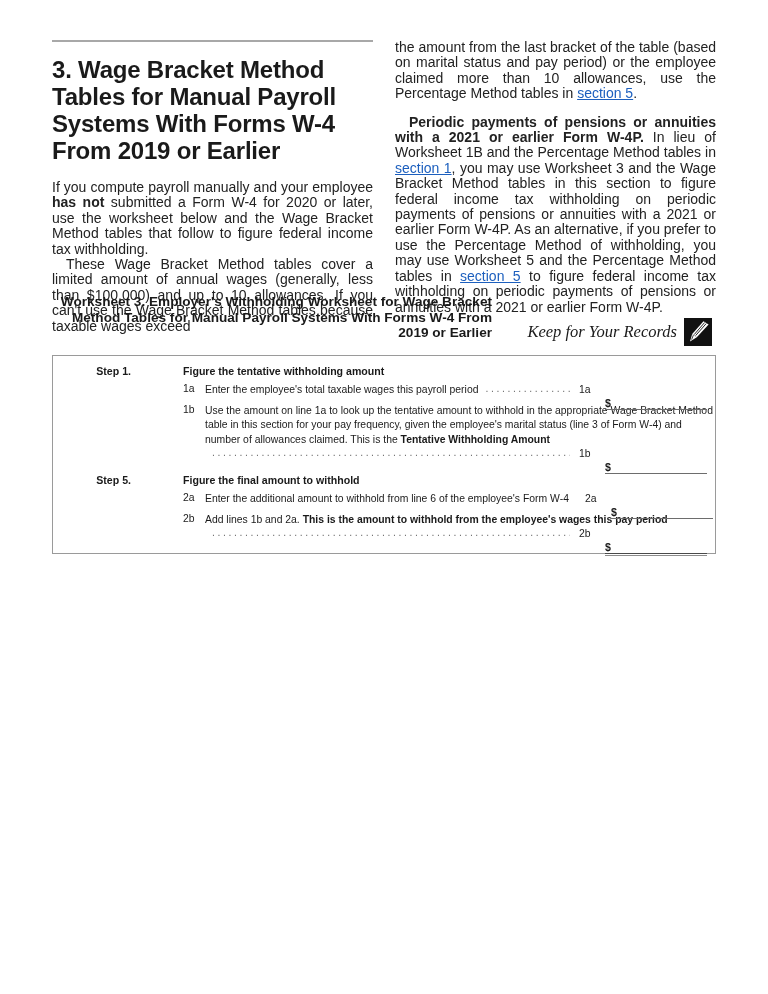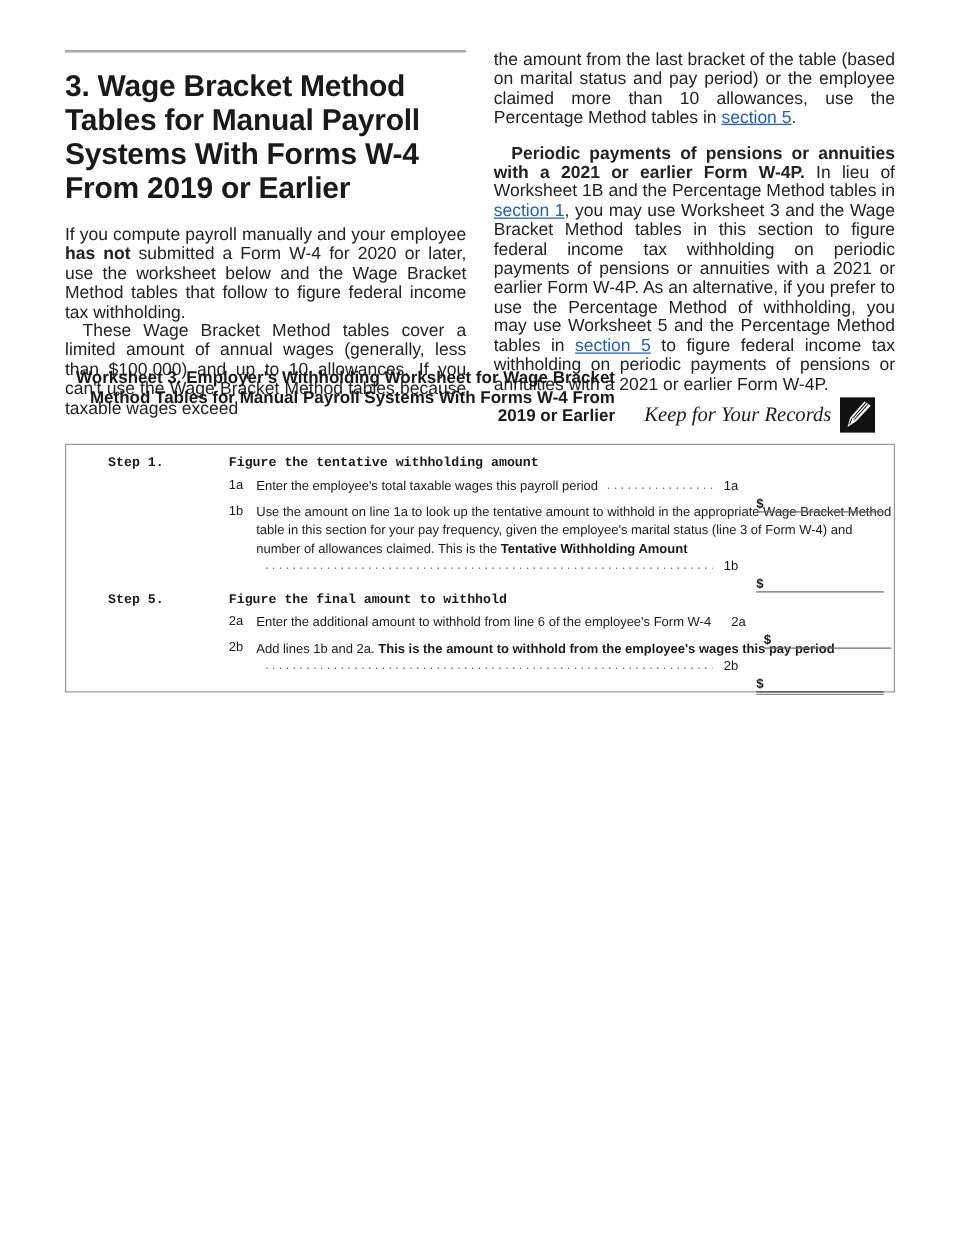--- a/index.html
+++ b/index.html
@@ -95,7 +95,7 @@
   }
   .keep-wrap {
     position: absolute;
-    right: 16px;
+    right: 4px;
     bottom: 2px;
     display: flex;
     align-items: center;

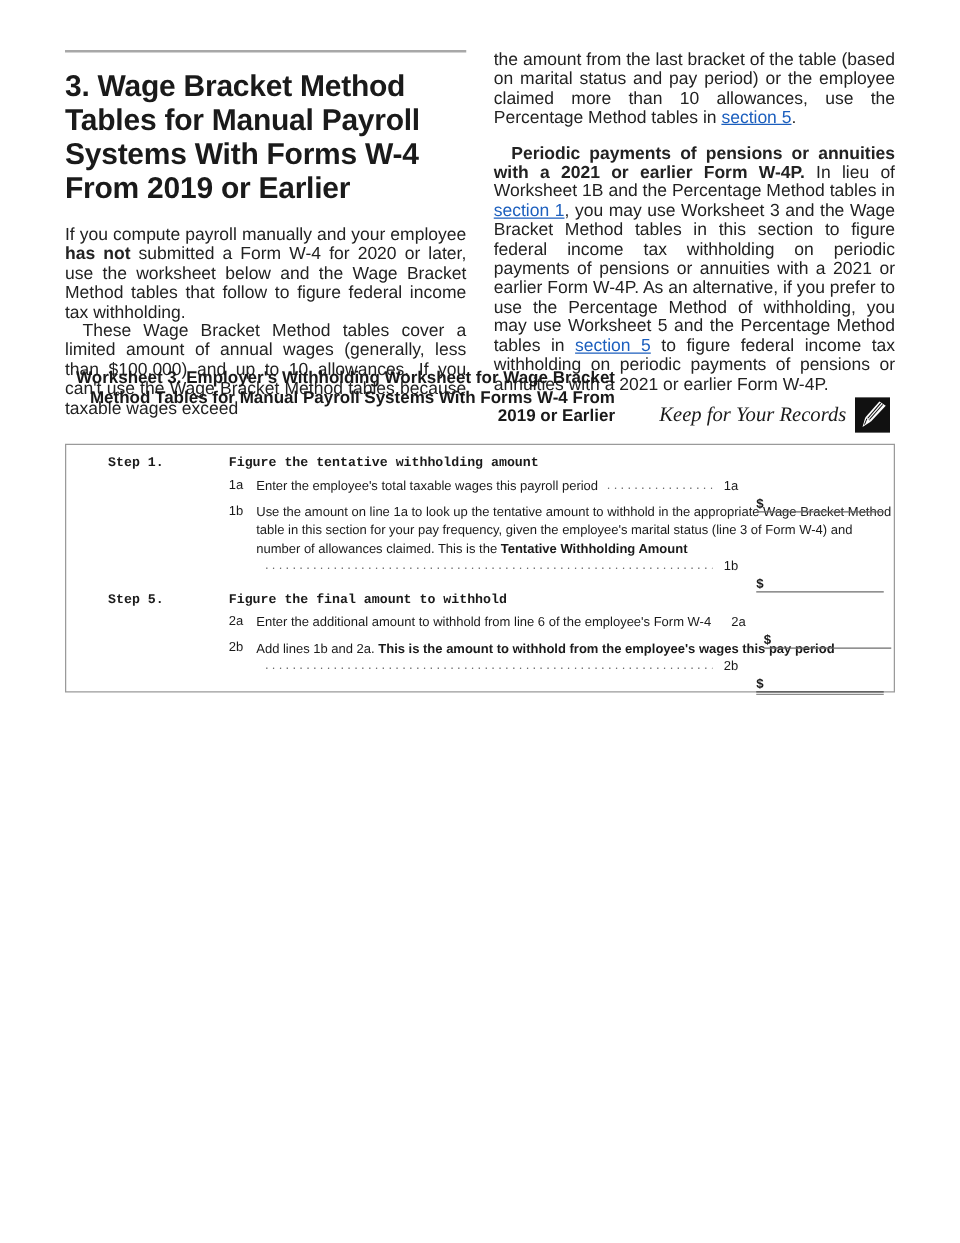--- a/index.html
+++ b/index.html
@@ -128,7 +128,6 @@
     align-items: baseline;
     padding: 0 0 0 0;
     margin: 0 0 1px 0;
-    font-family: Liberation Mono, monospace;
   }
   .step-label {
     width: 78px;

